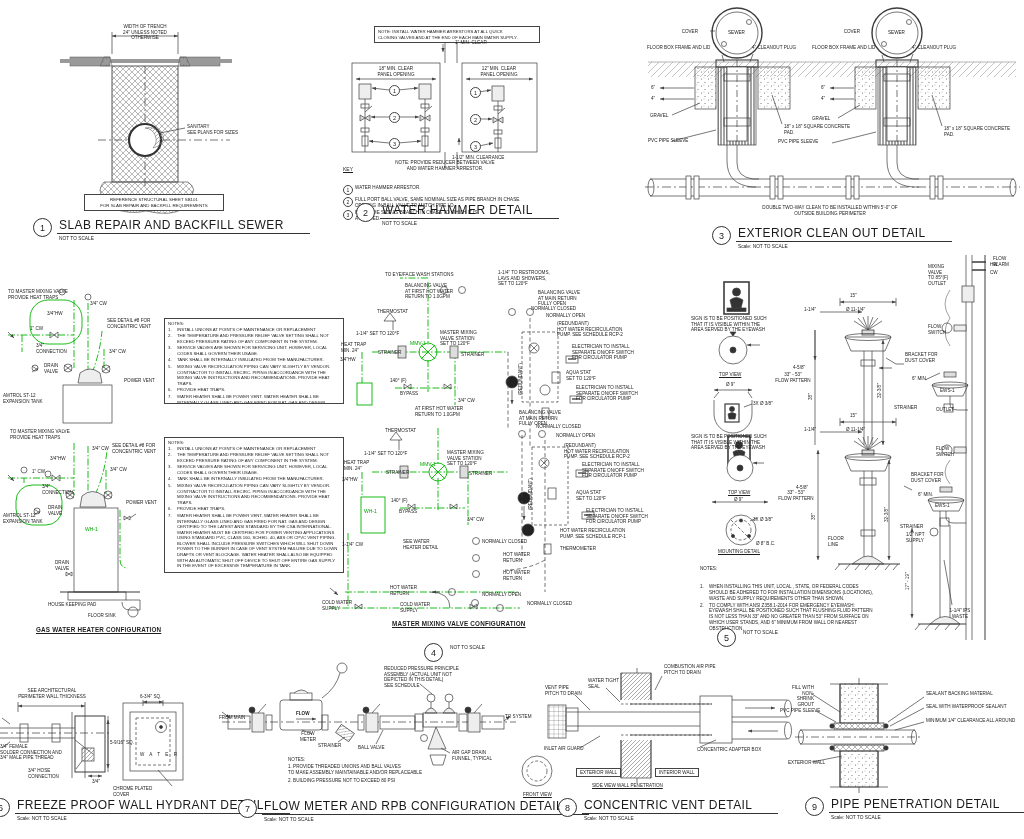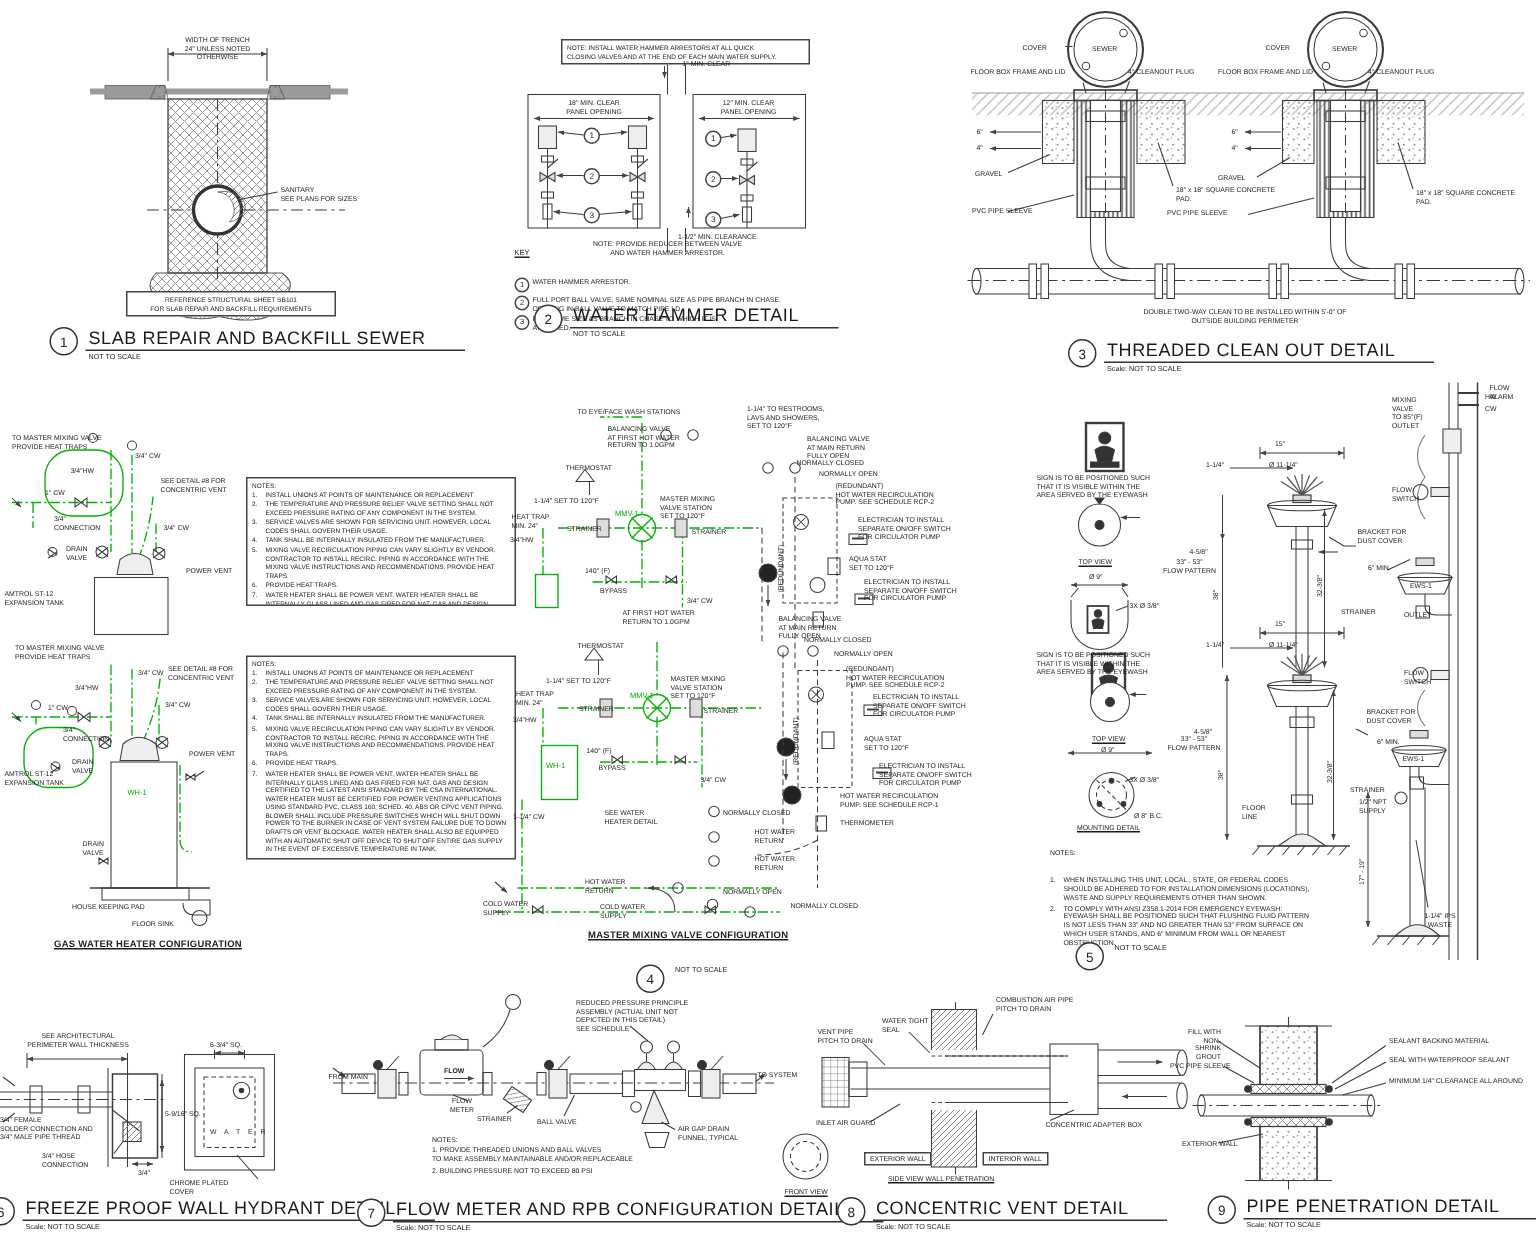--- a/index.html
+++ b/index.html
@@ -272,7 +272,7 @@
   <div class="titleblock" style="left:712px;top:226px">
     <span class="numcircle">3</span>
     <span class="tcol">
-          <span class="dtitle">THREADED CLEAN OUT DETAIL</span>
+          <span class="dtitle">EXTERIOR CLEAN OUT DETAIL</span>
     <span class="dscale">Scale: NOT TO SCALE</span>
         </span>
   </div>

